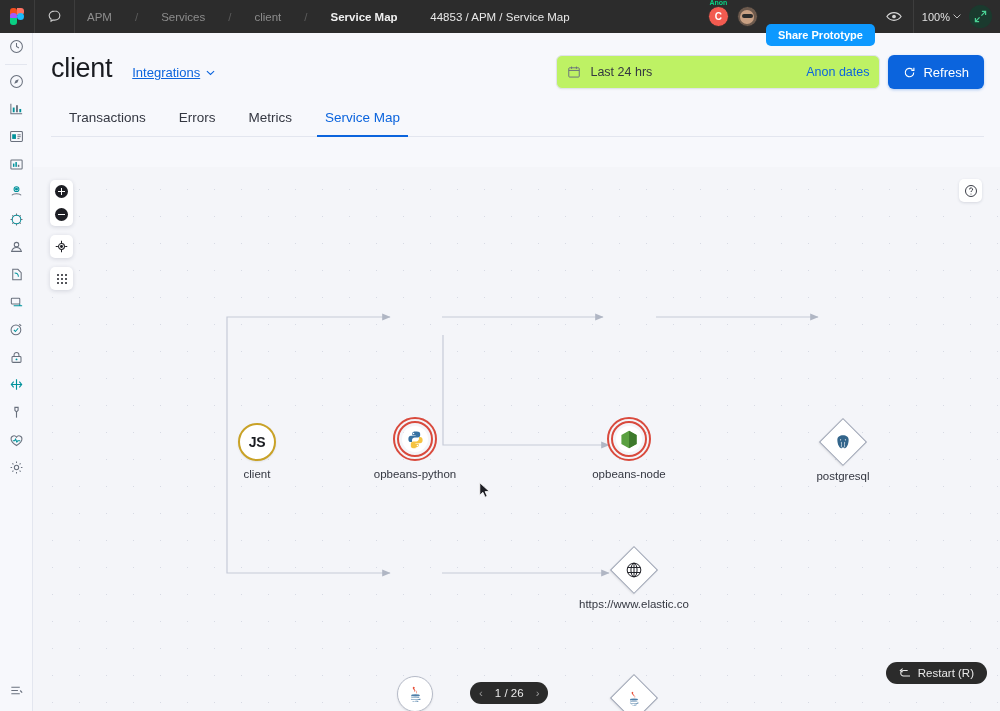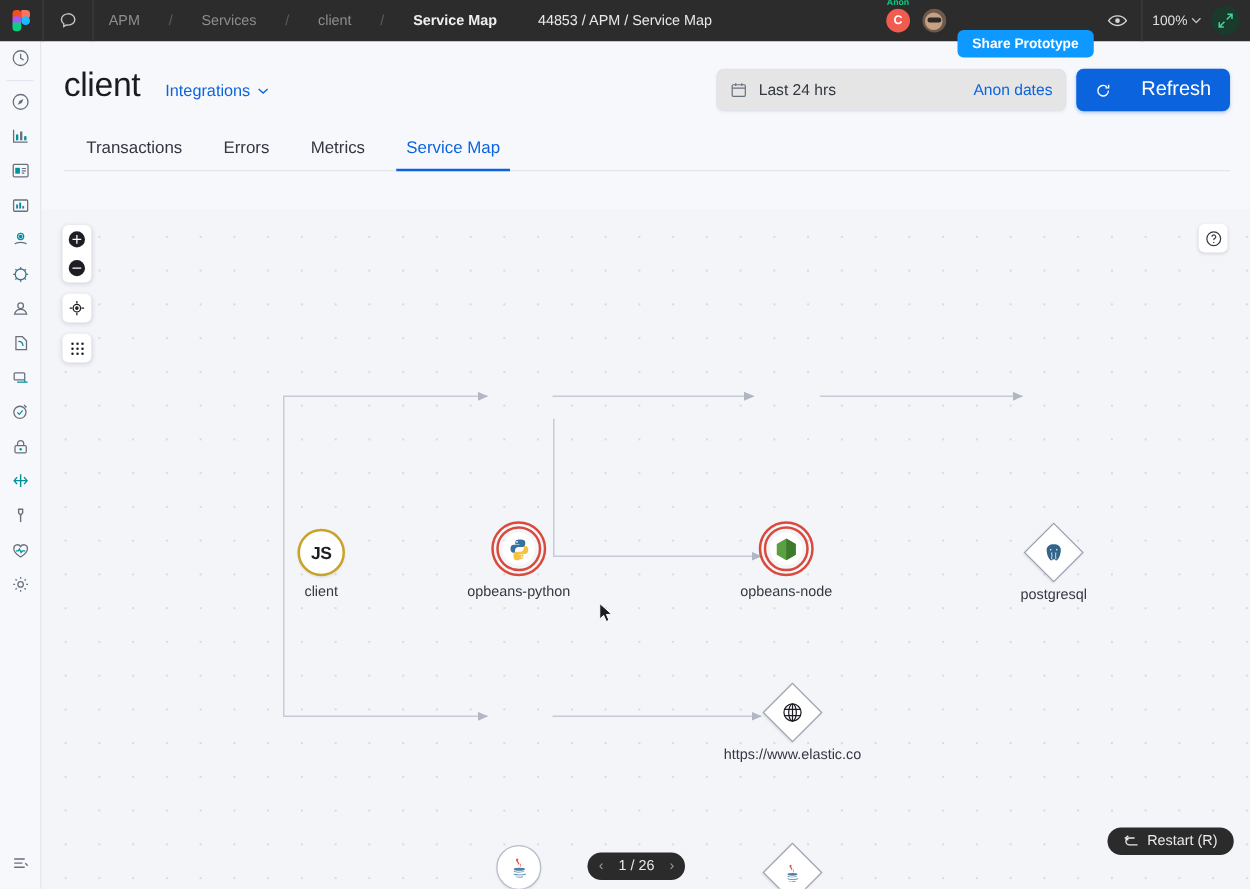--- a/index.html
+++ b/index.html
@@ -109,7 +109,7 @@
   .title { font-size:27px; font-weight:300; color:#1a1c21; letter-spacing:-0.3px; }
   .integrations {
     margin-left:20px; color:#0b64dd; font-size:13px;
-    display:flex; align-items:center; gap:6px; cursor:pointer; font-weight:400;
+    display:flex; align-items:center; gap:6px; cursor:pointer; font-weight:400;text-decoration:underline;
   }
   .datectrl {
     position:absolute; right:16px; top:22px; display:flex; align-items:center; gap:8px;

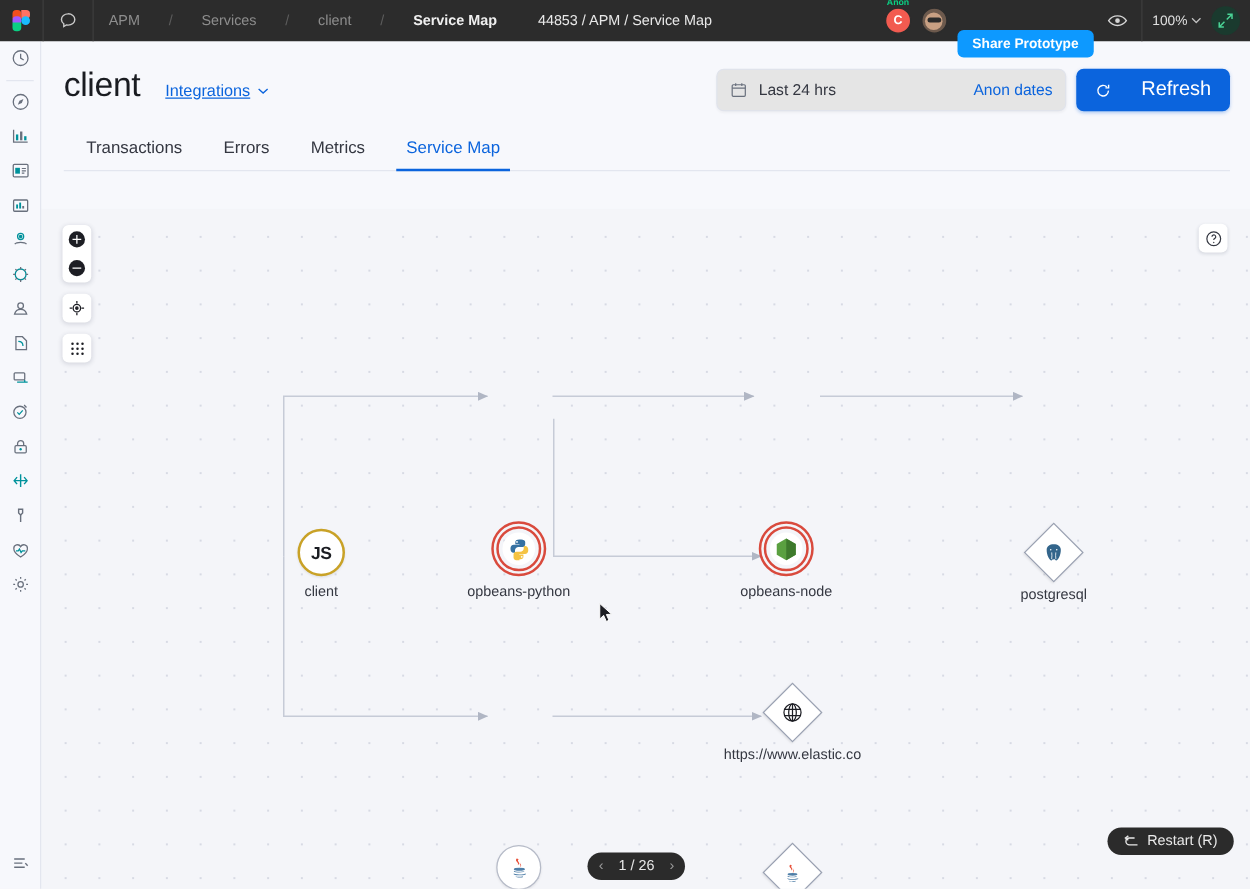--- a/index.html
+++ b/index.html
@@ -115,9 +115,9 @@
     position:absolute; right:16px; top:22px; display:flex; align-items:center; gap:8px;
   }
   .datepick {
-    display:flex; align-items:center; background:#e5e5e5;
+    display:flex; align-items:center; background:#bef264;
     border:1px solid #e0e3eb; border-radius:6px; height:34px;
-    width:280px; padding:0 10px; font-size:12.5px; color:#343741;
+    width:324px; padding:0 10px; font-size:12.5px; color:#343741;
     box-shadow:0 1px 2px rgba(0,0,0,.04);
   }
   .datepick .cal { margin-right:9px; display:flex; align-items:center;}

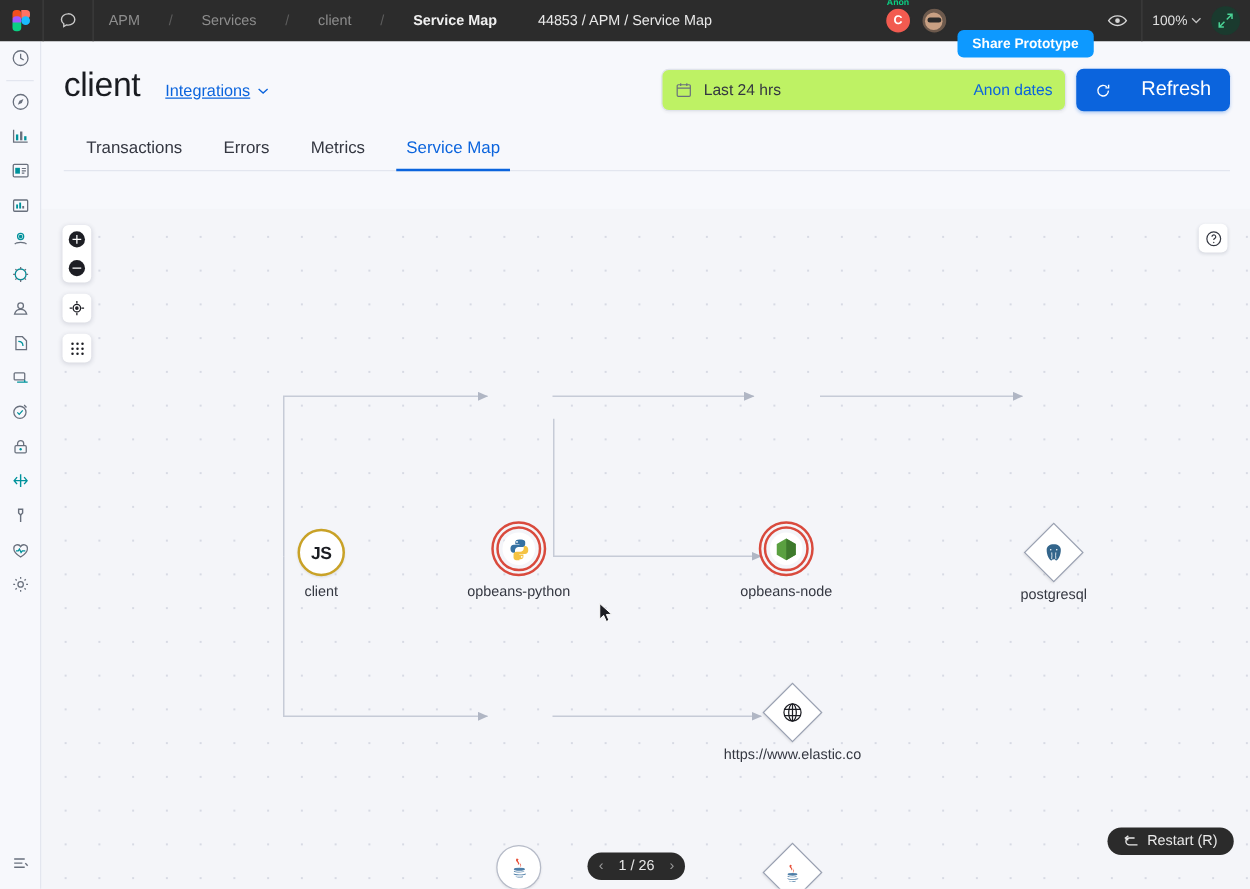--- a/index.html
+++ b/index.html
@@ -124,8 +124,8 @@
   .showdates { margin-left:auto; color:#0b64dd; font-size:12.5px; cursor:pointer;}
   .refresh {
     background:#0b64dd; color:#fff; border:none; border-radius:6px;
-    height:34px; padding:0 15px; font-size:16px; font-weight:500;
-    display:flex; align-items:center; gap:24px; cursor:pointer;
+    height:34px; padding:0 15px; font-size:13px; font-weight:500;
+    display:flex; align-items:center; gap:7px; cursor:pointer;
     font-family:"Liberation Sans",sans-serif;
     box-shadow:0 1px 3px rgba(11,100,221,.3);
   }

